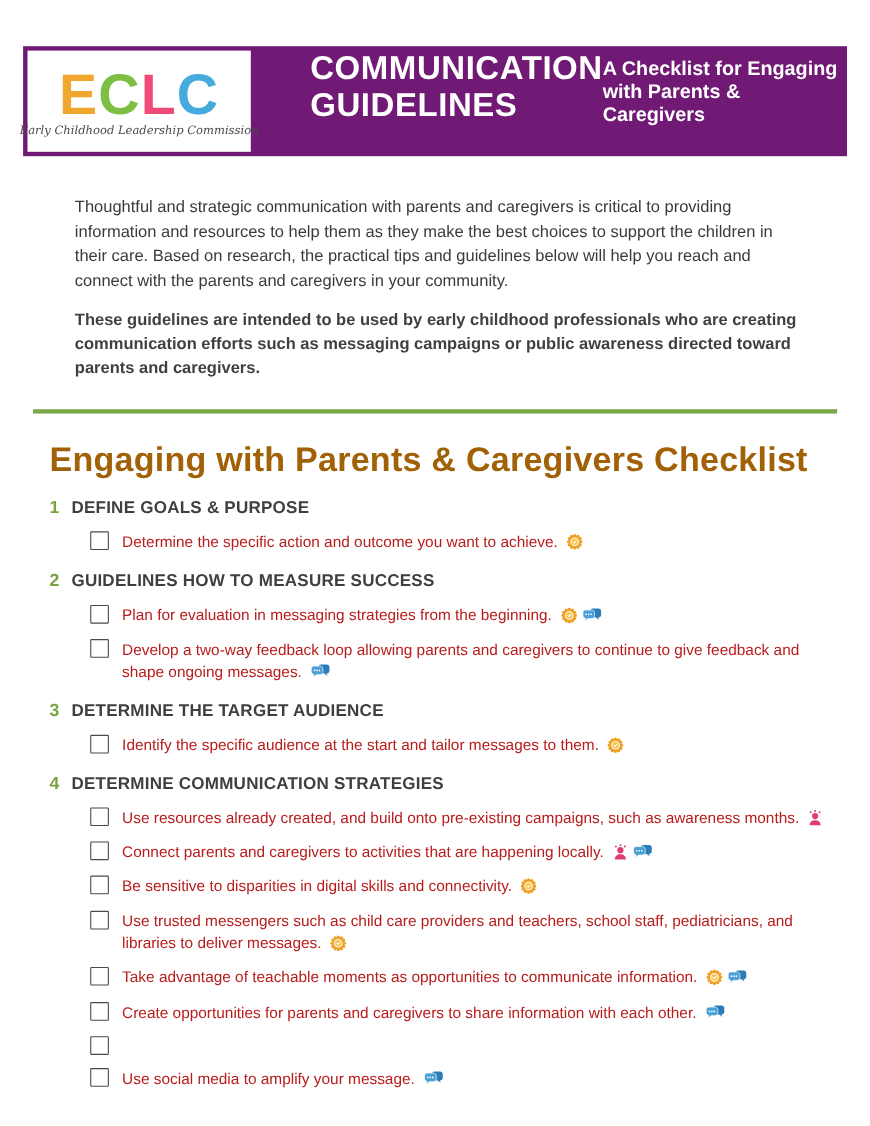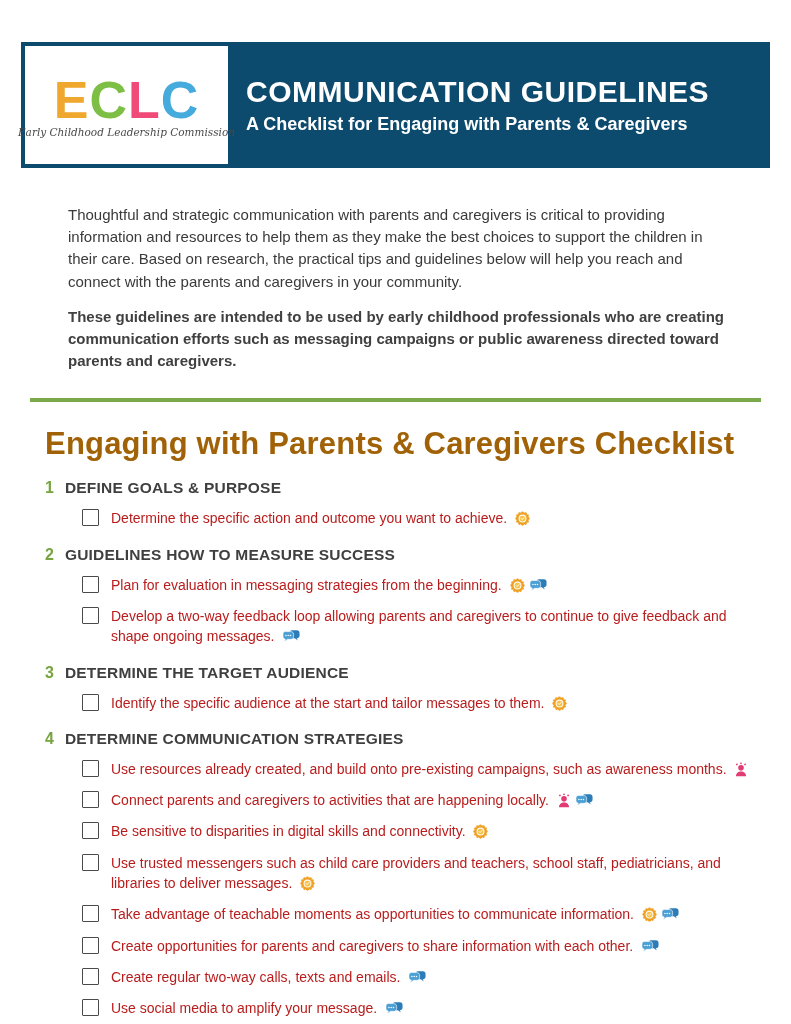--- a/index.html
+++ b/index.html
@@ -14,10 +14,10 @@
   
   .header-box {
     margin: 42px 21px 0 21px;
-    background: #0c4a6e;
+    background: #701a75;
     padding: 4px;
     display: flex;
-    height: 126px;
+    height: 100px;
   }
   .logo-panel {
     background: #ffffff;

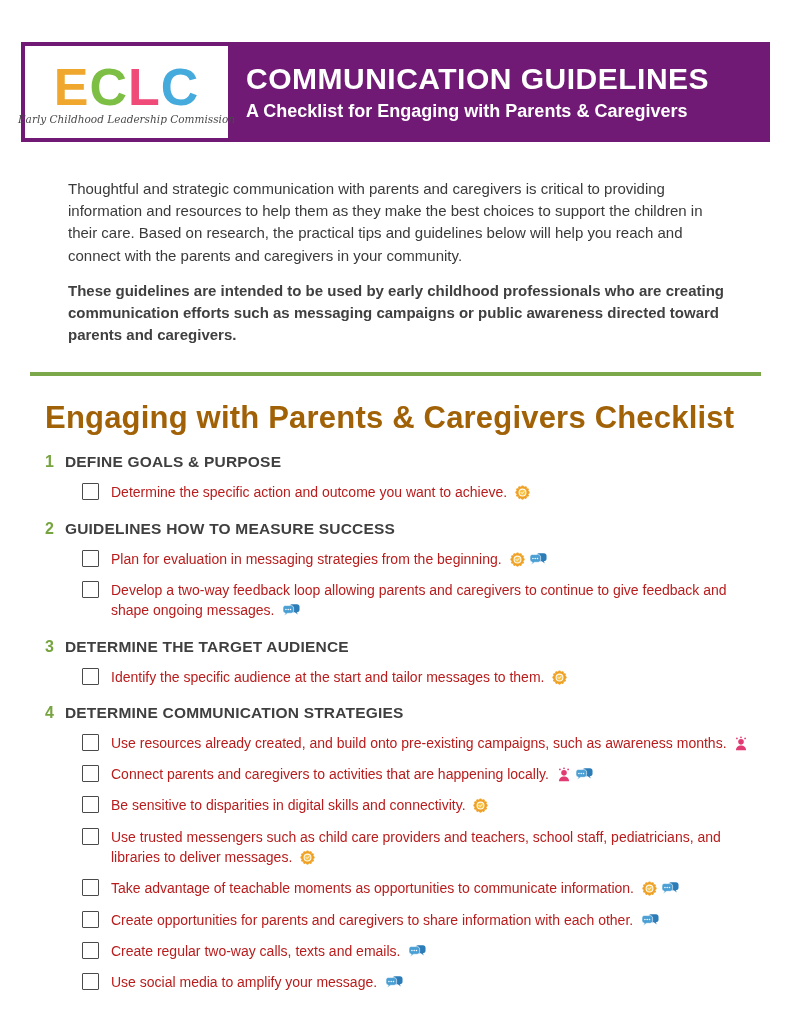--- a/index.html
+++ b/index.html
@@ -47,9 +47,10 @@
     flex: 1;
     color: #ffffff;
     display: flex;
-    flex-direction: column;
+    flex-direction: row;
     justify-content: center;
     padding-left: 18px;
+    margin-left: 36px;
   }
   .header-title {
     font-size: 30px;

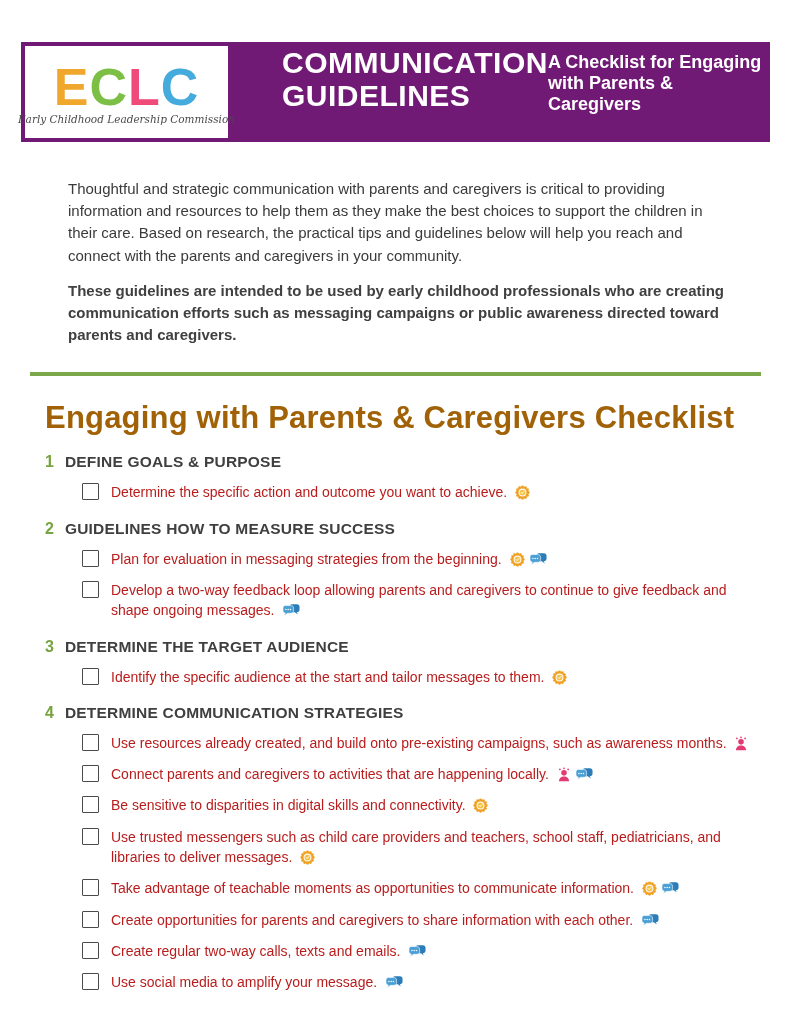--- a/index.html
+++ b/index.html
@@ -395,13 +395,6 @@
 
   <div class="item">
     <span class="checkbox"></span>
-    <span class="item-text">Create regular two-way calls, texts and emails.&nbsp;<span class="chk-icon"><svg width="18" height="15" viewBox="0 0 27 22">
-                <path d="M15 1.5h7.5c2.2 0 3.8 1.6 3.8 3.8v4.6c0 2.2-1.6 3.8-3.8 3.8h-.4l1.7 3.4-4.6-3.4H15c-2.2 0-3.8-1.6-3.8-3.8V5.3c0-2.2 1.6-3.8 3.8-3.8z" fill="#2c7cb8"></path>
-                <path d="M5 3.6h8.6c2.1 0 3.8 1.7 3.8 3.8v4c0 2.1-1.7 3.8-3.8 3.8H8.3l-5 3.8 1.7-4C3 14.5 1.5 13 1.5 11.4v-4c0-2.1 1.4-3.8 3.5-3.8z" fill="#4a9fd4" stroke="#fff" stroke-width="0.9"></path>
-                <circle cx="5.9" cy="9.4" r="1.15" fill="#fff"></circle>
-                <circle cx="9.3" cy="9.4" r="1.15" fill="#fff"></circle>
-                <circle cx="12.7" cy="9.4" r="1.15" fill="#fff"></circle>
-              </svg></span></span>
   </div>
 
   <div class="item">

